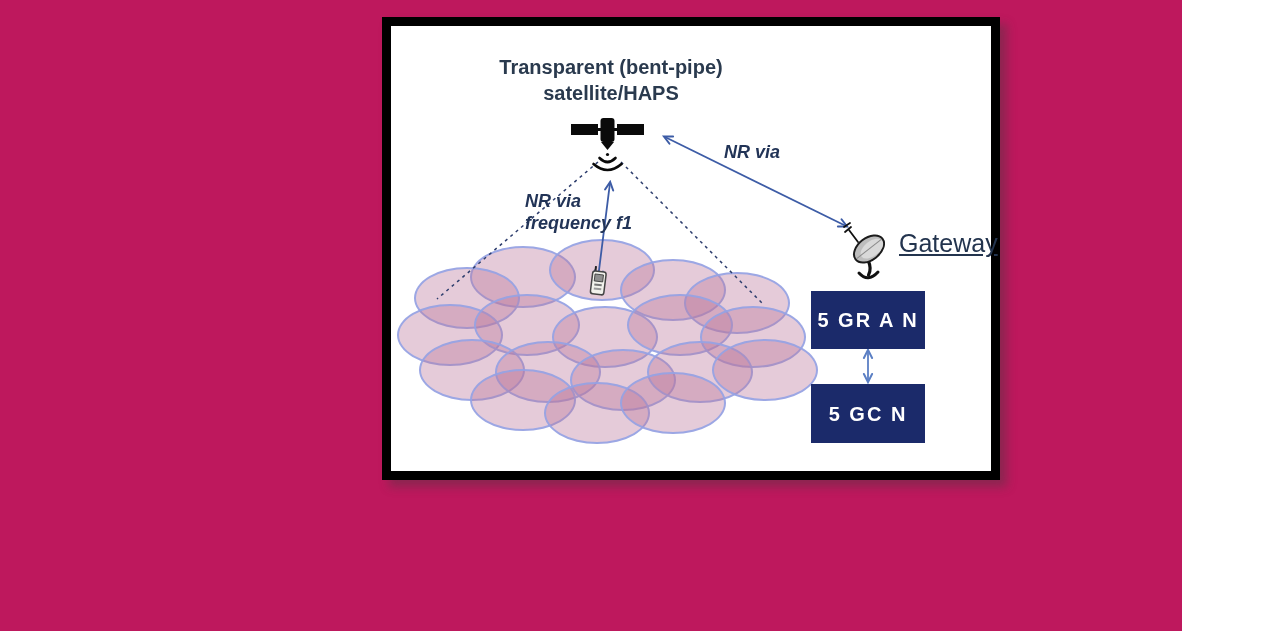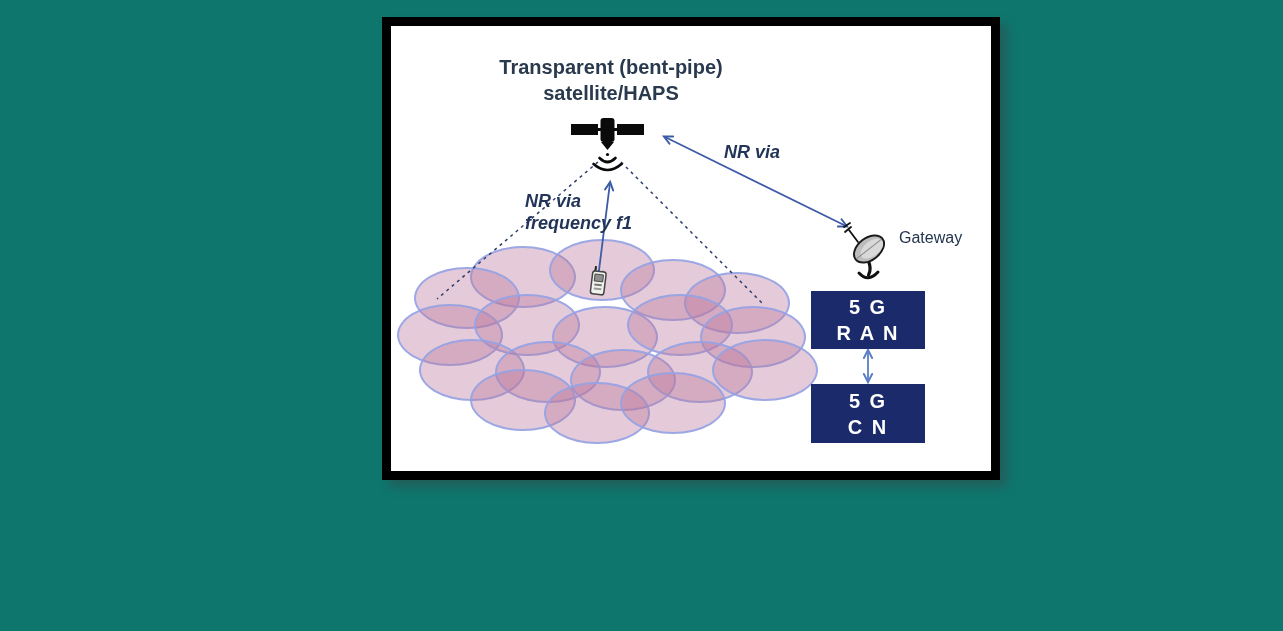--- a/index.html
+++ b/index.html
@@ -6,9 +6,9 @@
   html, body { background: #ffffff; }
   .page {
     position: relative;
-    width: 1283px;
+    width: 1182px;
     height: 631px;
-    background: #0f766e;
+    background: #be185d;
     font-family: "Liberation Sans", sans-serif;
     overflow: hidden;
   }

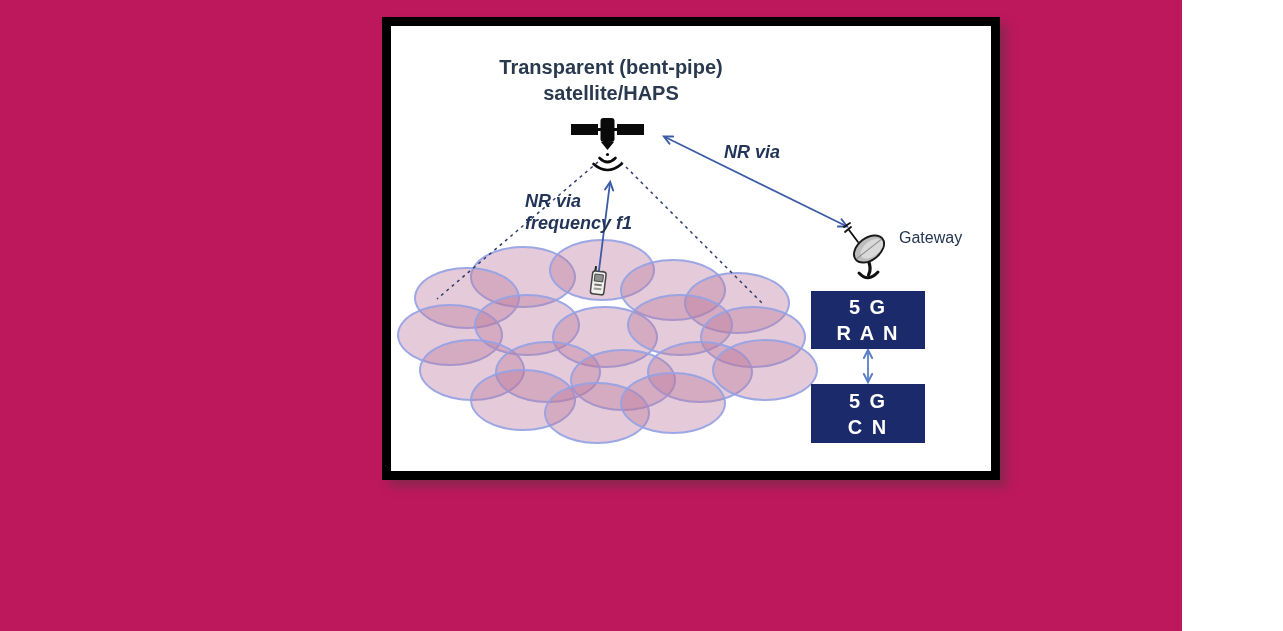--- a/index.html
+++ b/index.html
@@ -68,8 +68,9 @@
   .gw-label {
     position: absolute;
     left: 508px; top: 203px;
-    font-size: 16px;
+    font-size: 25px;
     color: var(--gateway-text, #23344e);
+    text-decoration: underline;
   }
 
   .net-box {

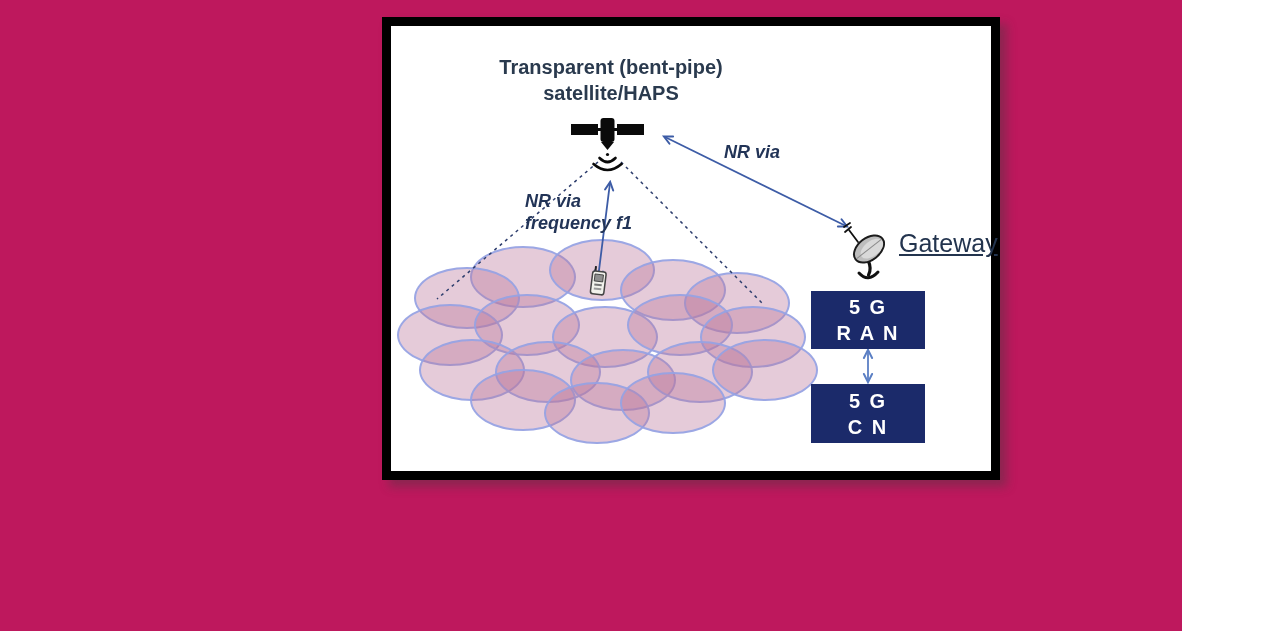--- a/index.html
+++ b/index.html
@@ -80,7 +80,6 @@
     background: var(--navy-box, #1b2a6a);
     color: var(--box-text, #ffffff);
     display: flex;
-    flex-direction: column;
     align-items: center;
     justify-content: center;
     font-size: 20px;

